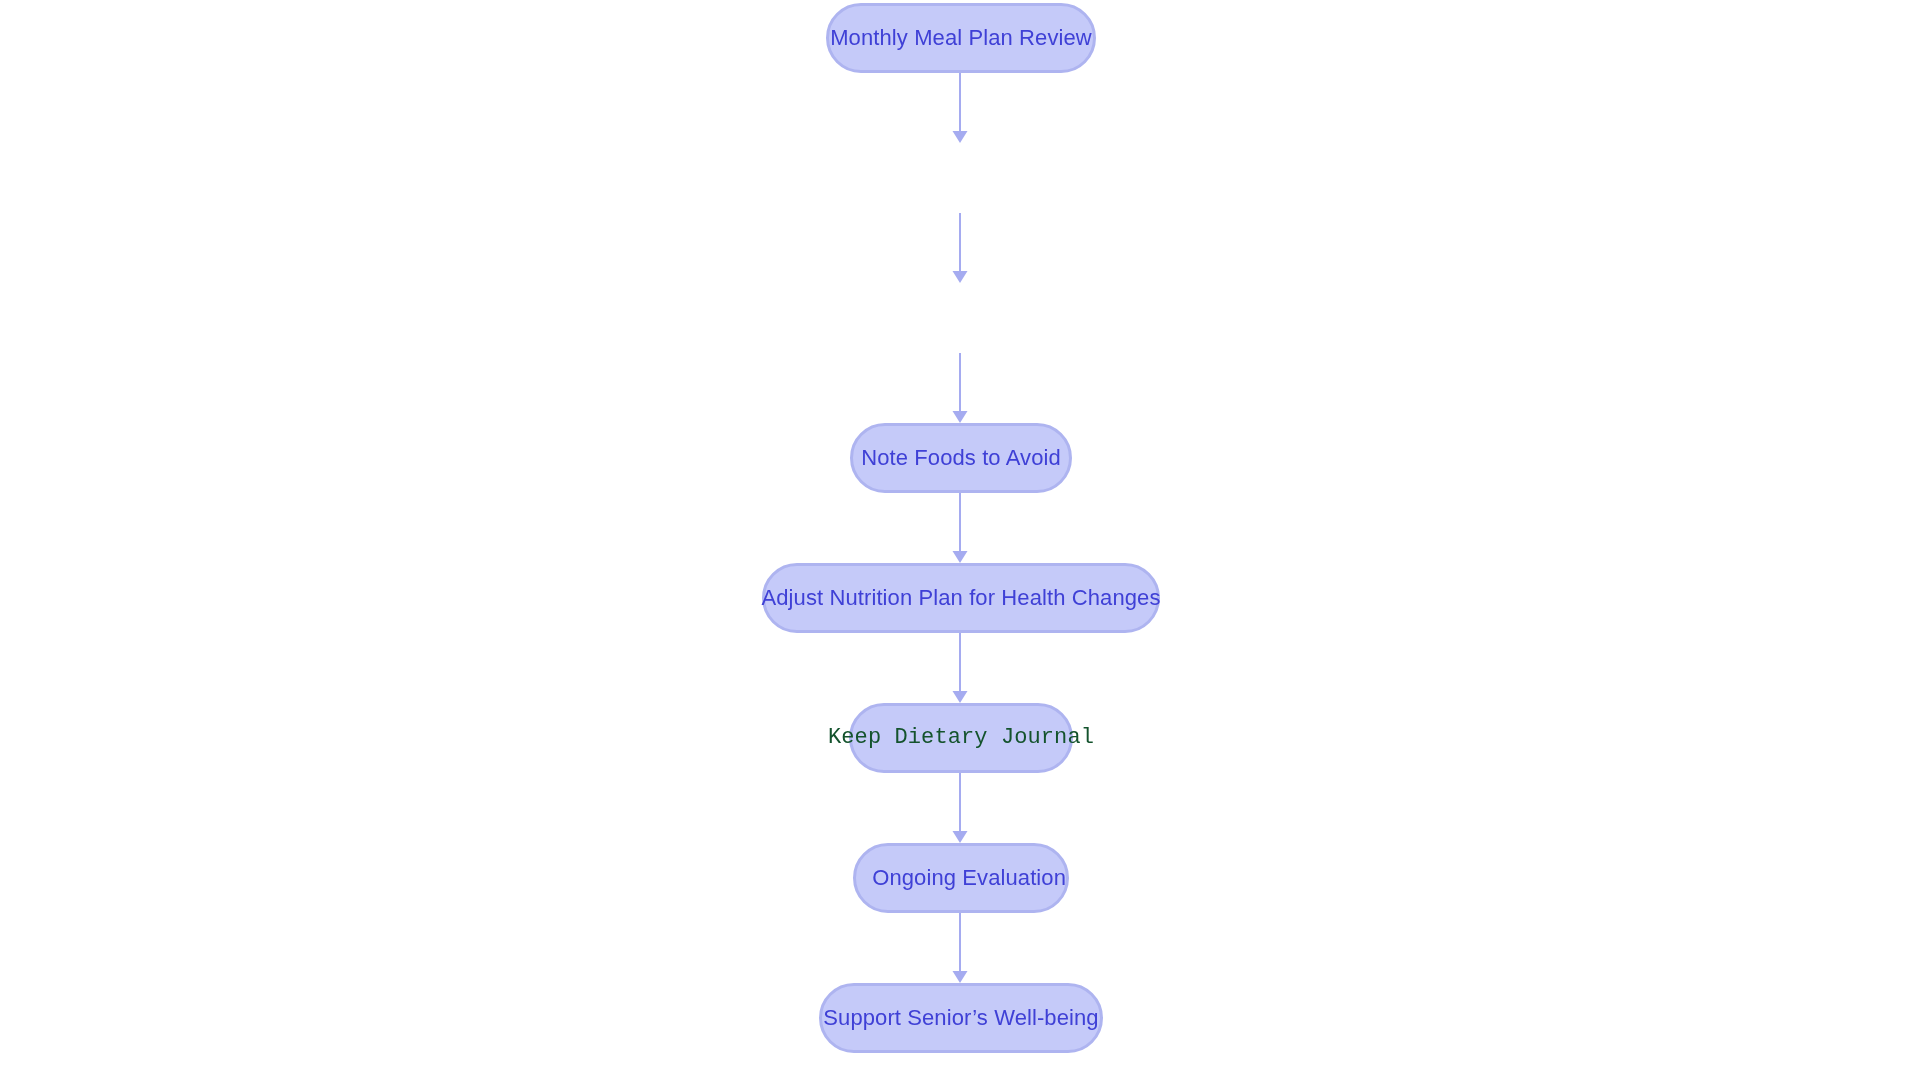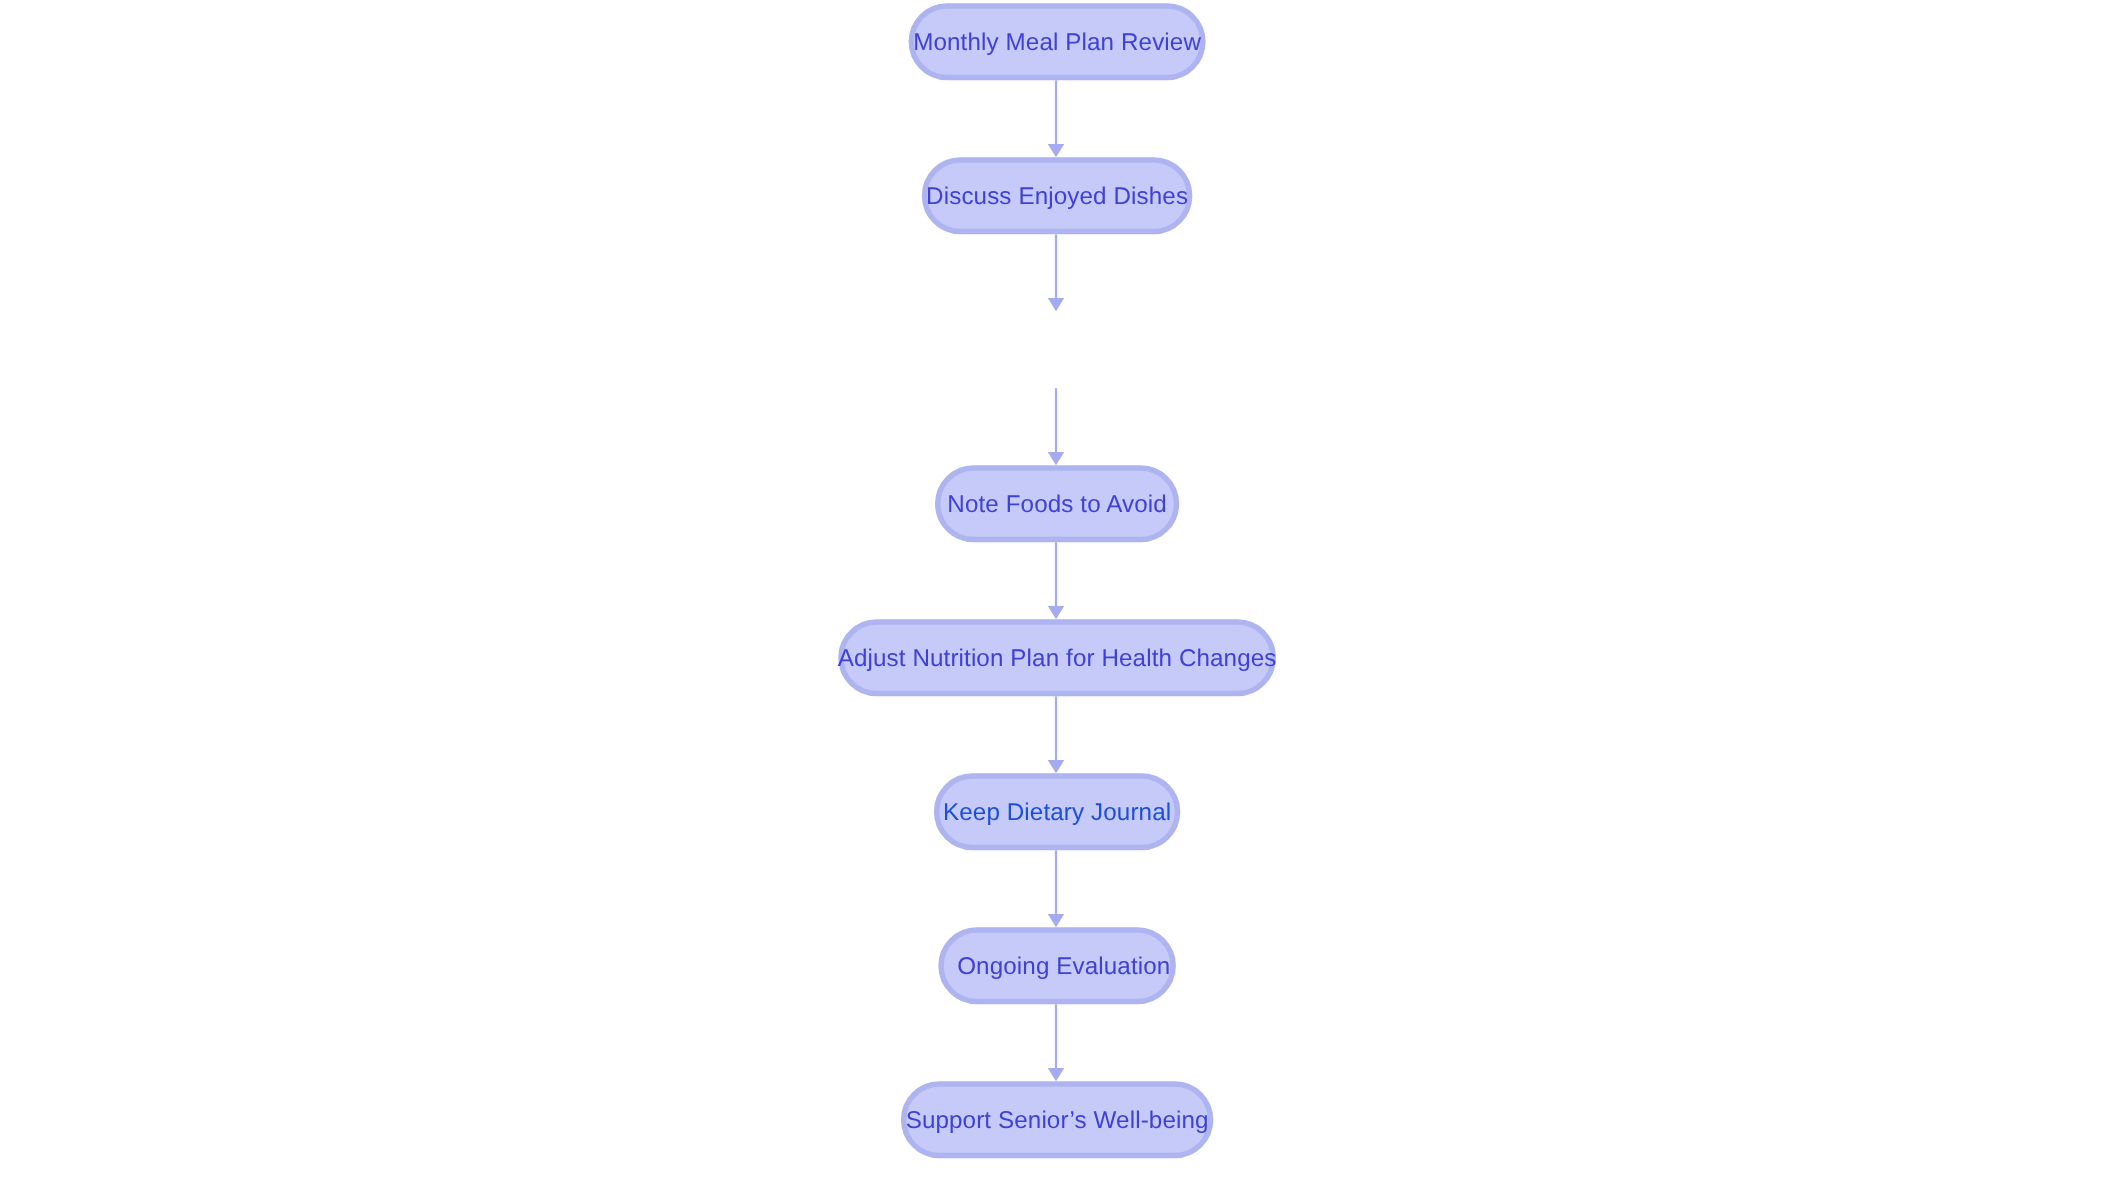--- a/index.html
+++ b/index.html
@@ -24,7 +24,7 @@
     box-sizing: border-box;
     height: 70px;
     background: #c5caf9;
-    border: 5px solid #8b5cf6;
+    border: 3px solid #8b5cf6;
     border-radius: 35px;
     display: flex;
     align-items: center;

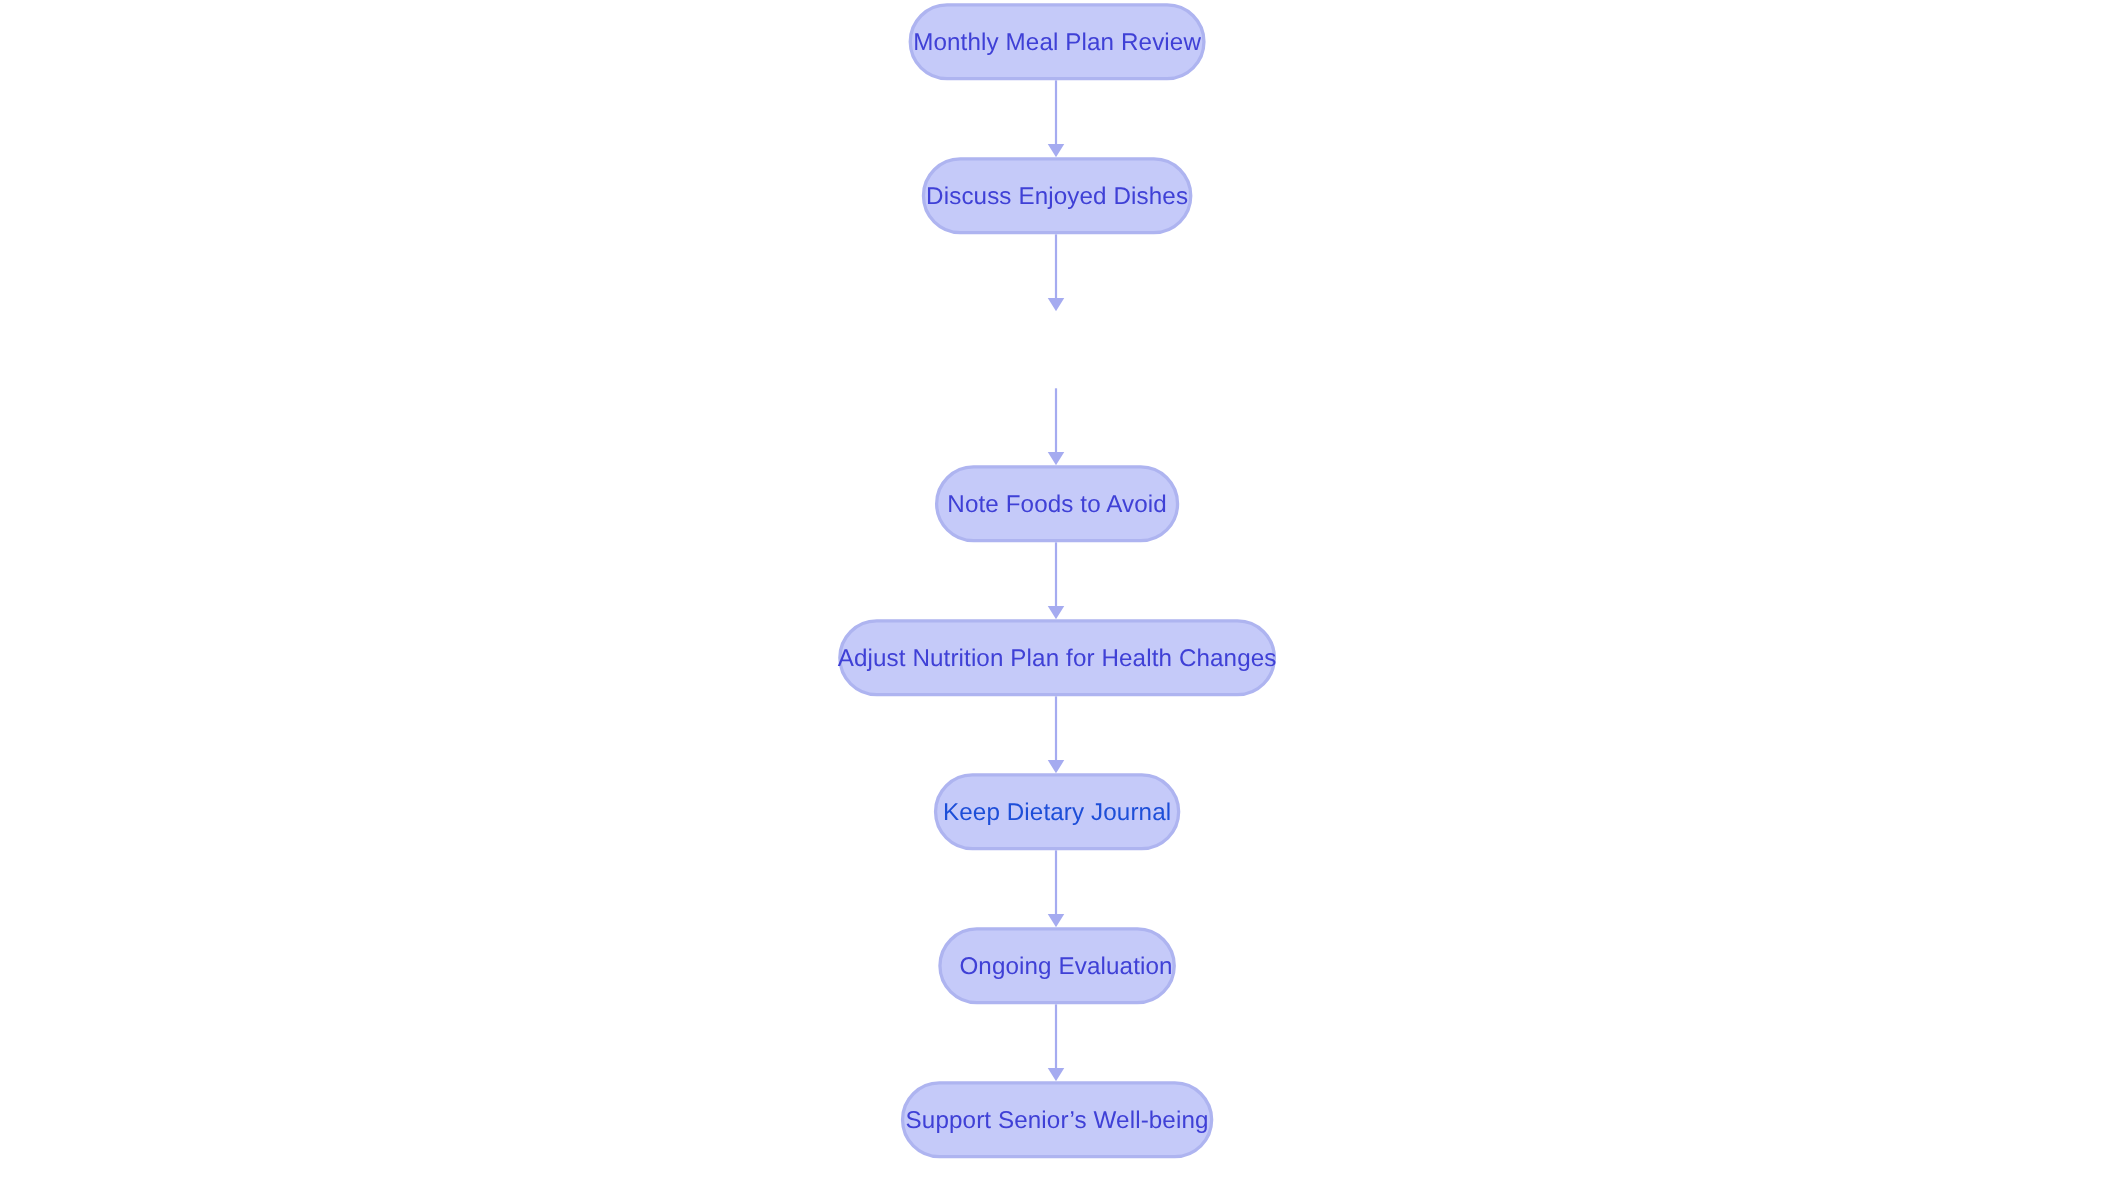--- a/index.html
+++ b/index.html
@@ -100,9 +100,6 @@
     <div class="flow-node" style="left: 826px; top: 3px; width: 270px; height: 70px; background: rgb(197, 202, 249); border-color: rgb(174, 180, 240); border-radius: 35px; color: rgb(63, 64, 214);">
       <span class="flow-node-label">Monthly Meal Plan Review</span>
     </div>
-    <div class="flow-node" style="left: 838px; top: 143px; width: 246px; height: 70px; background: rgb(197, 202, 249); border-color: rgb(174, 180, 240); border-radius: 35px; color: rgb(63, 64, 214);">
-      <span class="flow-node-label">Discuss Enjoyed Dishes</span>
-    </div>
     <div class="flow-node" style="left: 850px; top: 423px; width: 222px; height: 70px; background: rgb(197, 202, 249); border-color: rgb(174, 180, 240); border-radius: 35px; color: rgb(63, 64, 214);">
       <span class="flow-node-label">Note Foods to Avoid</span>
     </div>

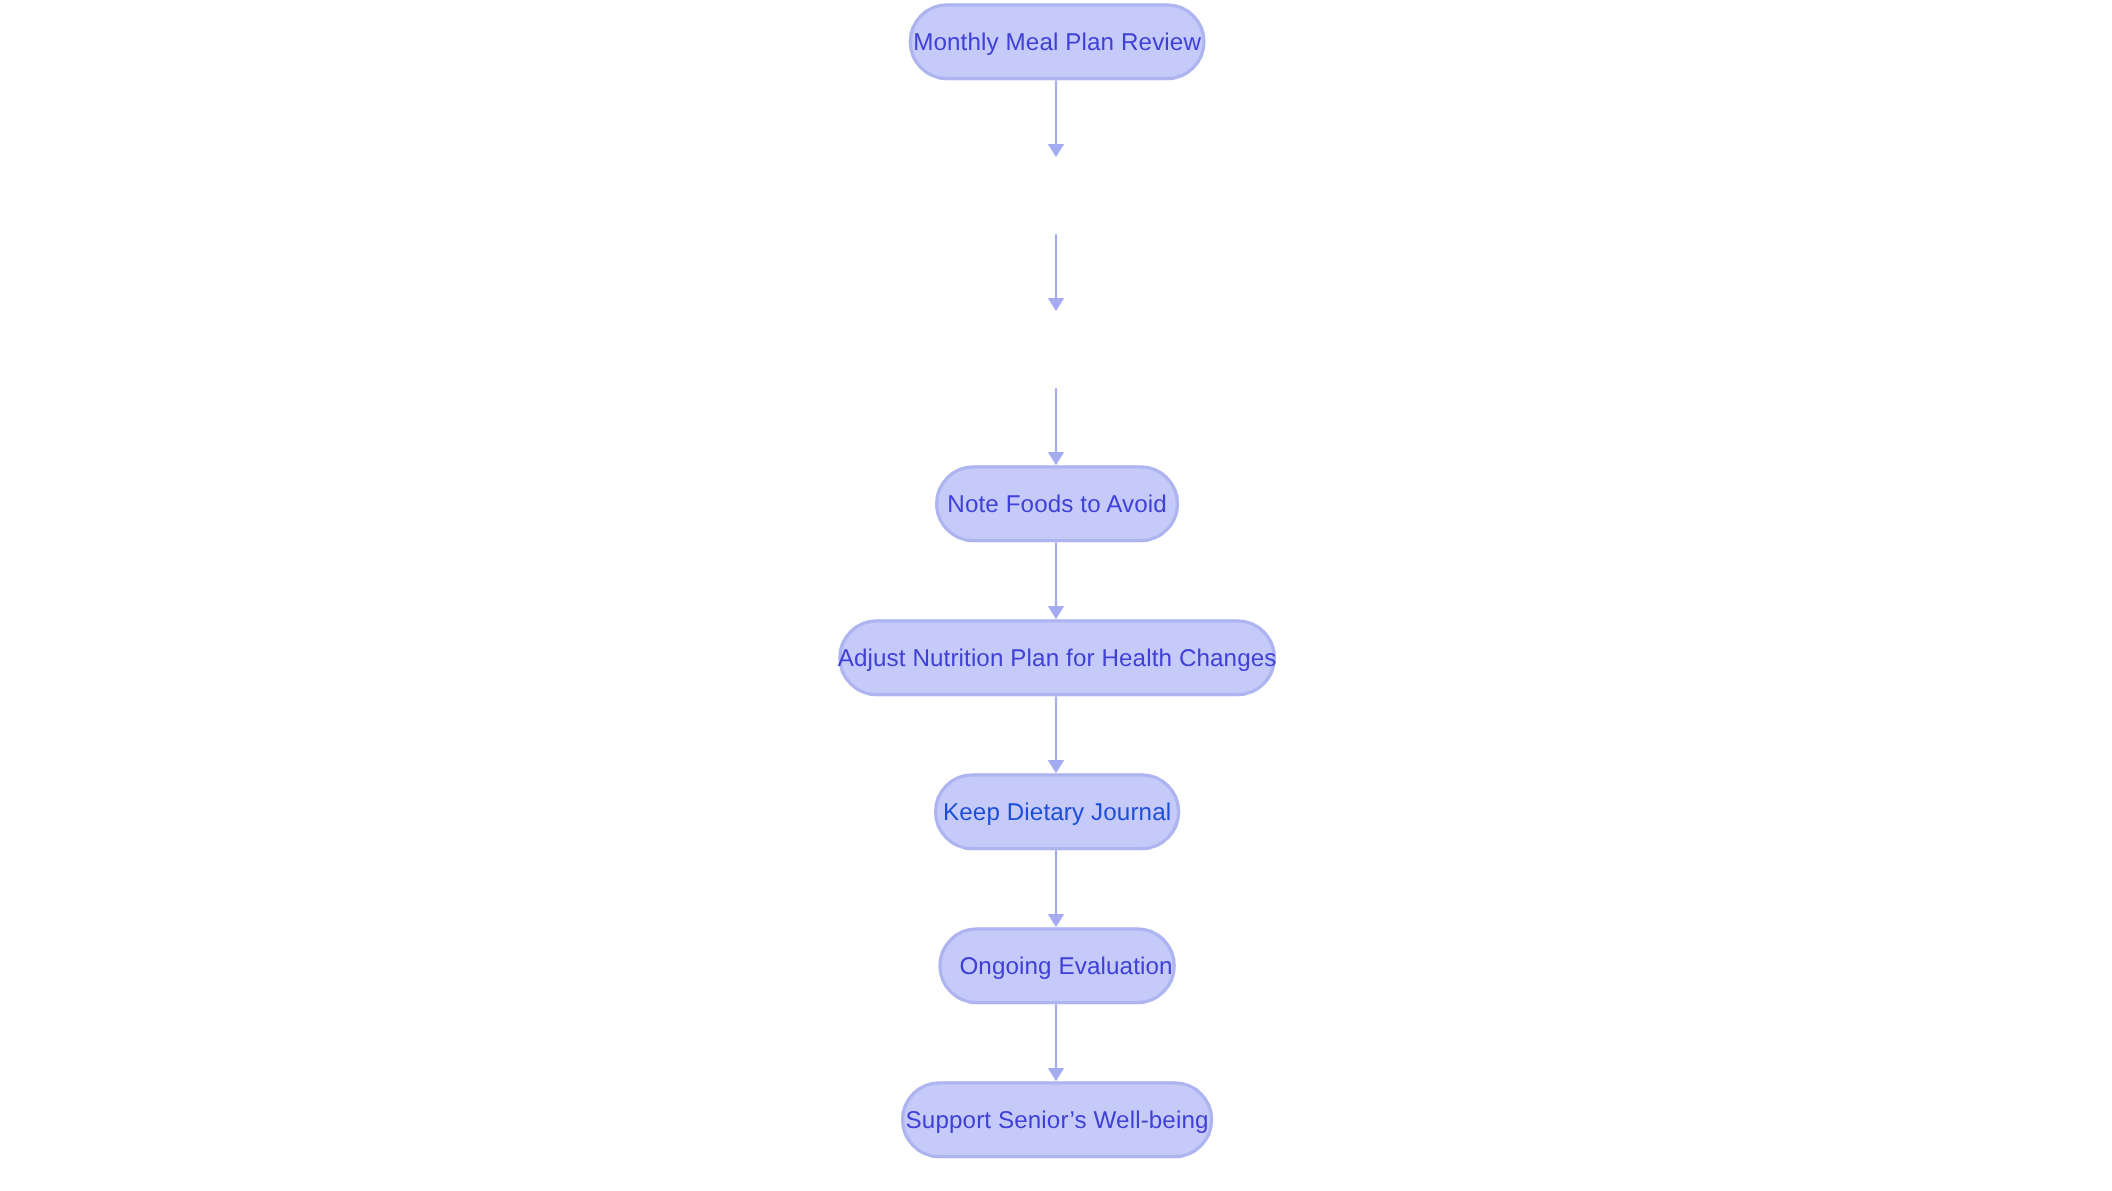--- a/index.html
+++ b/index.html
@@ -106,7 +106,7 @@
     <div class="flow-node" style="left: 762px; top: 563px; width: 398px; height: 70px; background: rgb(197, 202, 249); border-color: rgb(174, 180, 240); border-radius: 35px; color: rgb(63, 64, 214);">
       <span class="flow-node-label">Adjust Nutrition Plan for Health Changes</span>
     </div>
-    <div class="flow-node" style="left: 849px; top: 703px; width: 224px; height: 70px; background: rgb(197, 202, 249); border-color: rgb(174, 180, 240); border-radius: 35px; color: #1d4ed8;">
+    <div class="flow-node" style="left: 849px; top: 703px; width: 224px; height: 70px; background: rgb(197, 202, 249); border-color: rgb(174, 180, 240); border-radius: 35px; color: #14532d; font-family: Liberation Mono, monospace;">
       <span class="flow-node-label">Keep Dietary Journal</span>
     </div>
     <div class="flow-node" style="left: 853px; top: 843px; width: 216px; height: 70px; background: rgb(197, 202, 249); border-color: rgb(174, 180, 240); border-radius: 35px; color: rgb(63, 64, 214); justify-content: flex-end;">

